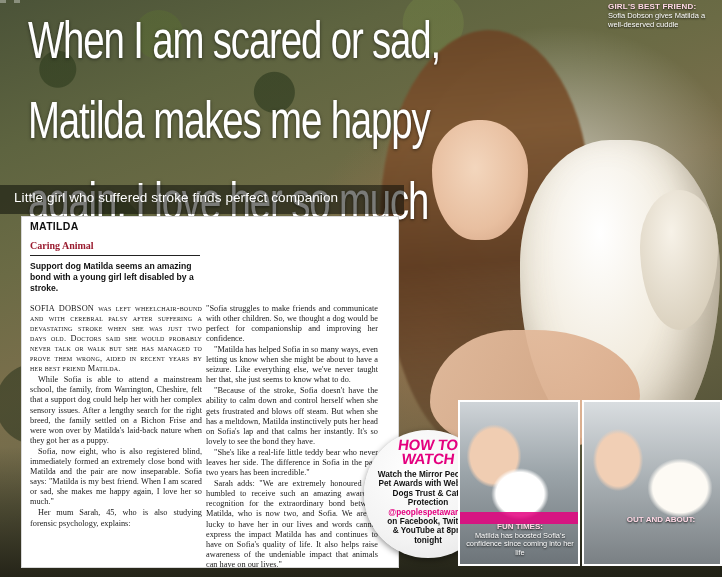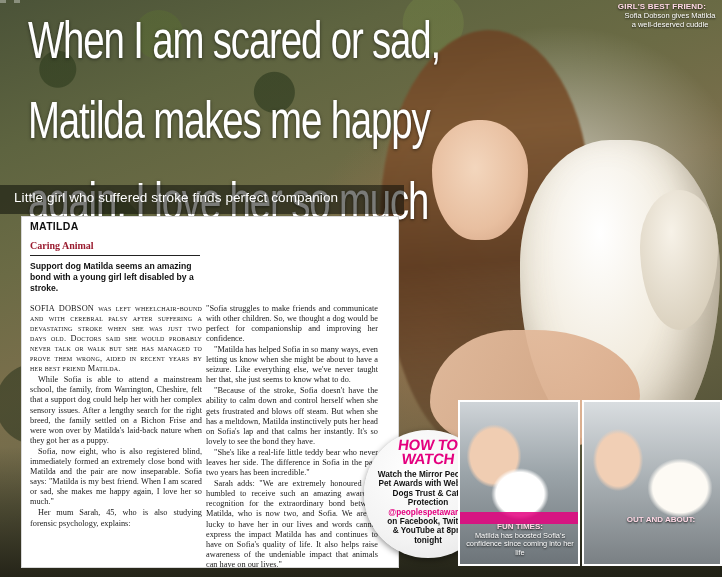--- a/index.html
+++ b/index.html
@@ -140,7 +140,6 @@
     position: absolute;
     right: 6px; top: 2px;
     width: 108px;
-    text-align: center;
     font-family: "Liberation Sans", sans-serif;
     color: #ffffff;
     text-shadow: 0 1px 2px rgba(0,0,0,.8);

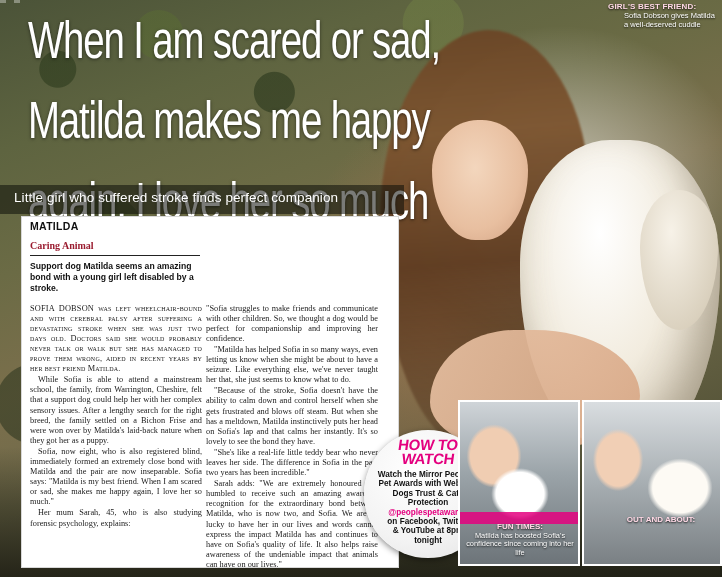--- a/index.html
+++ b/index.html
@@ -156,7 +156,6 @@
     font-size: 7.5px;
     line-height: 9px;
     display: block;
-    margin-left: 16px;
   }
 
   

